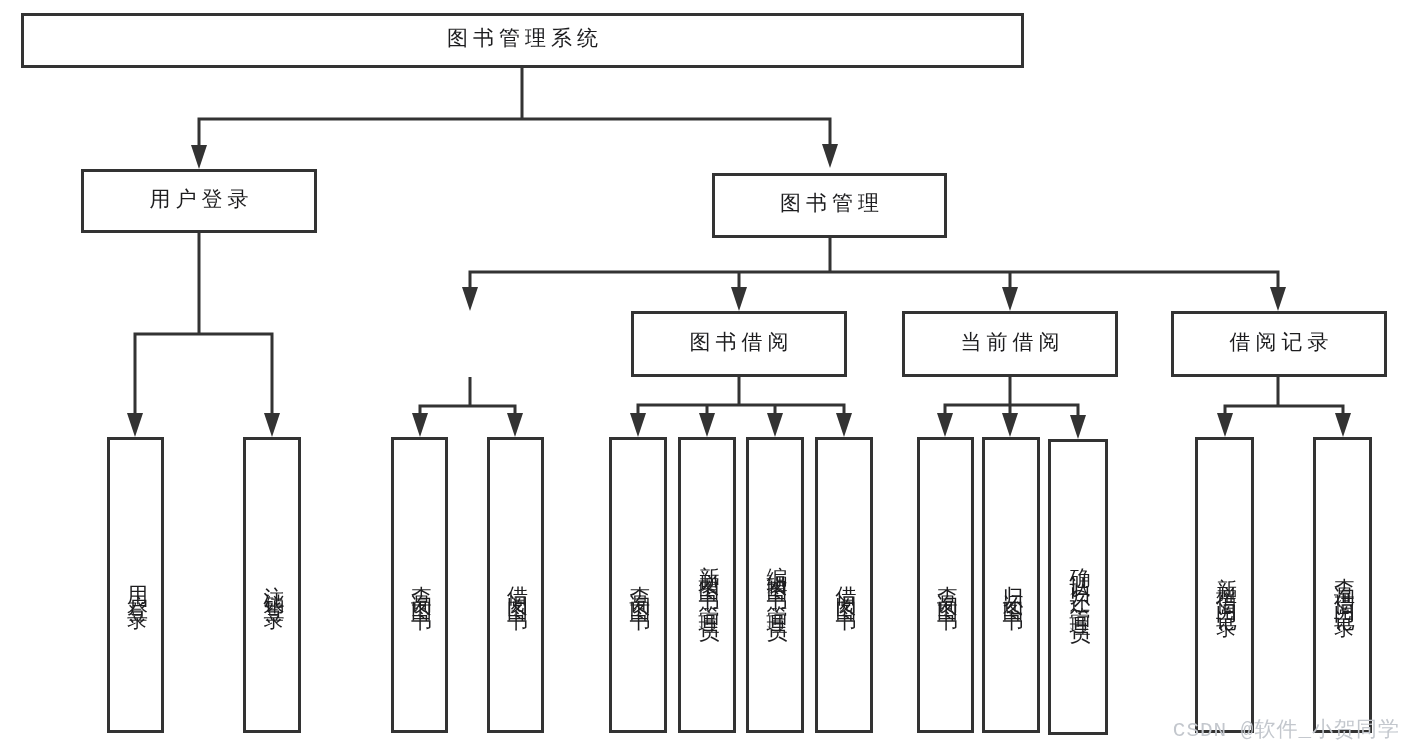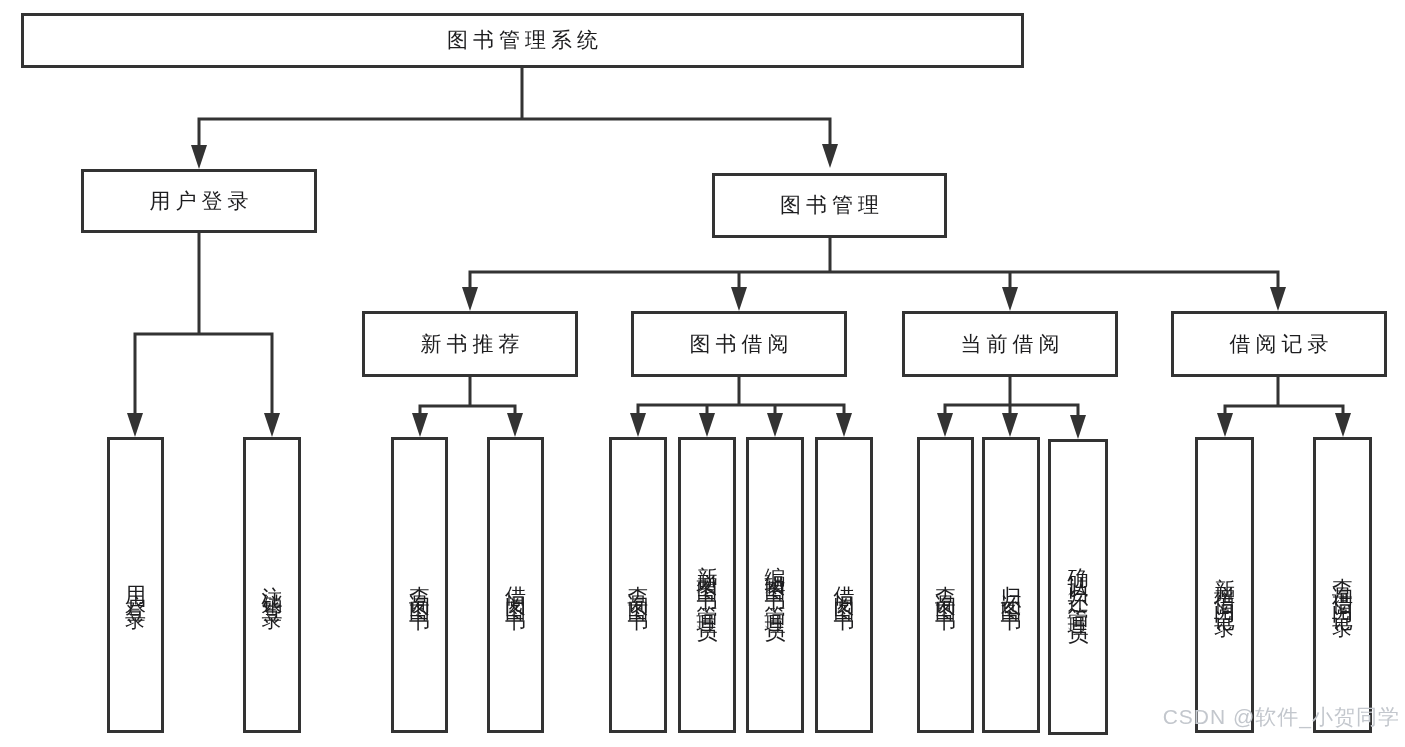--- a/index.html
+++ b/index.html
@@ -11,7 +11,7 @@
   html,body{margin:0;padding:0;background:var(--background);}
   .canvas{
     position:relative;width:1405px;height:747px;background:var(--background);
-    overflow:hidden;font-family:Liberation Sans, sans-serif;color:var(--text);
+    overflow:hidden;font-family:Liberation Mono, monospace;color:var(--text);
   }
   svg.connectors{position:absolute;left:0;top:0;color:var(--line);}
   .box{

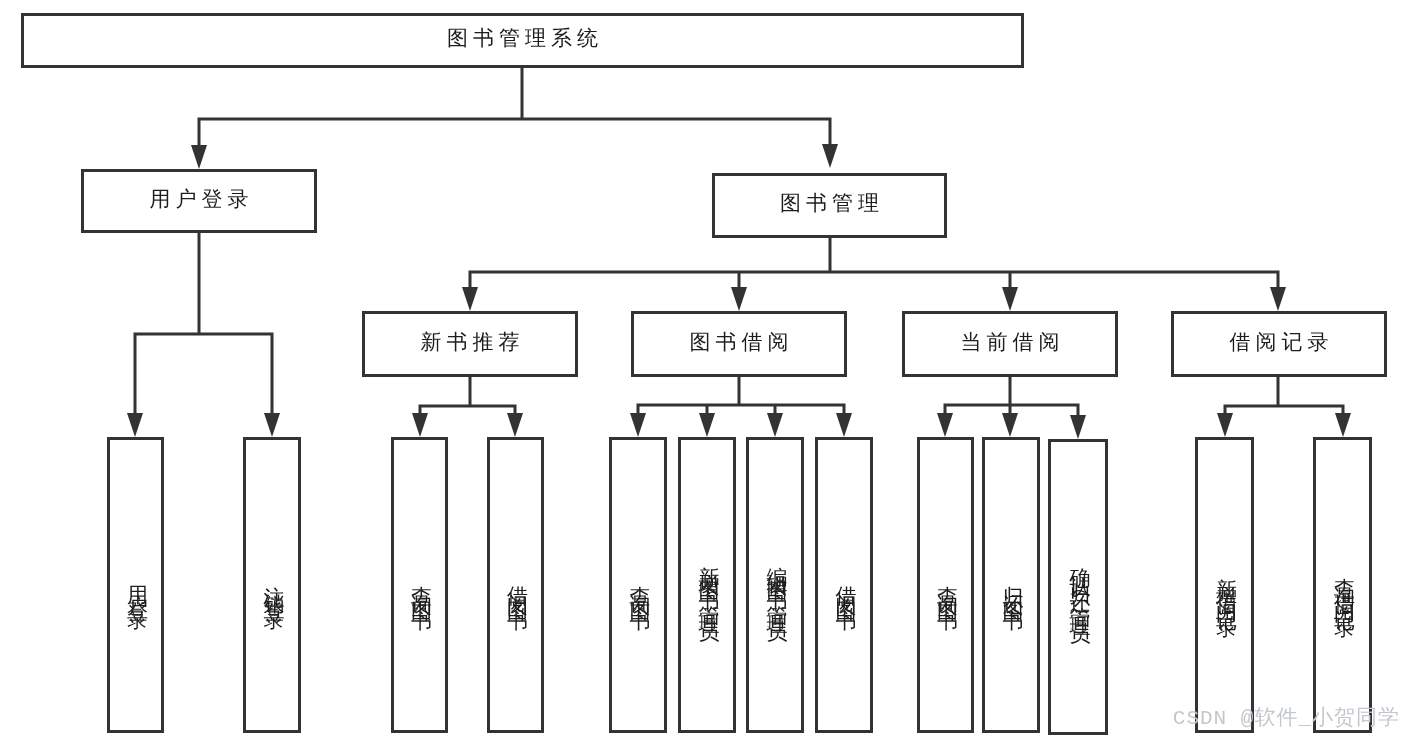--- a/index.html
+++ b/index.html
@@ -90,7 +90,6 @@
   <div class="box h" style="left:81px;top:169px;width:236px;height:64px">用户登录</div>
   <div class="box h" style="left:712px;top:173px;width:235px;height:65px">图书管理</div>
 
-  <div class="box h" style="left:362px;top:311px;width:216px;height:66px">新书推荐</div>
   <div class="box h" style="left:902px;top:311px;width:216px;height:66px">当前借阅</div>
   <div class="box h" style="left:631px;top:311px;width:216px;height:66px">图书借阅</div>
   <div class="box h" style="left:1171px;top:311px;width:216px;height:66px">借阅记录</div>

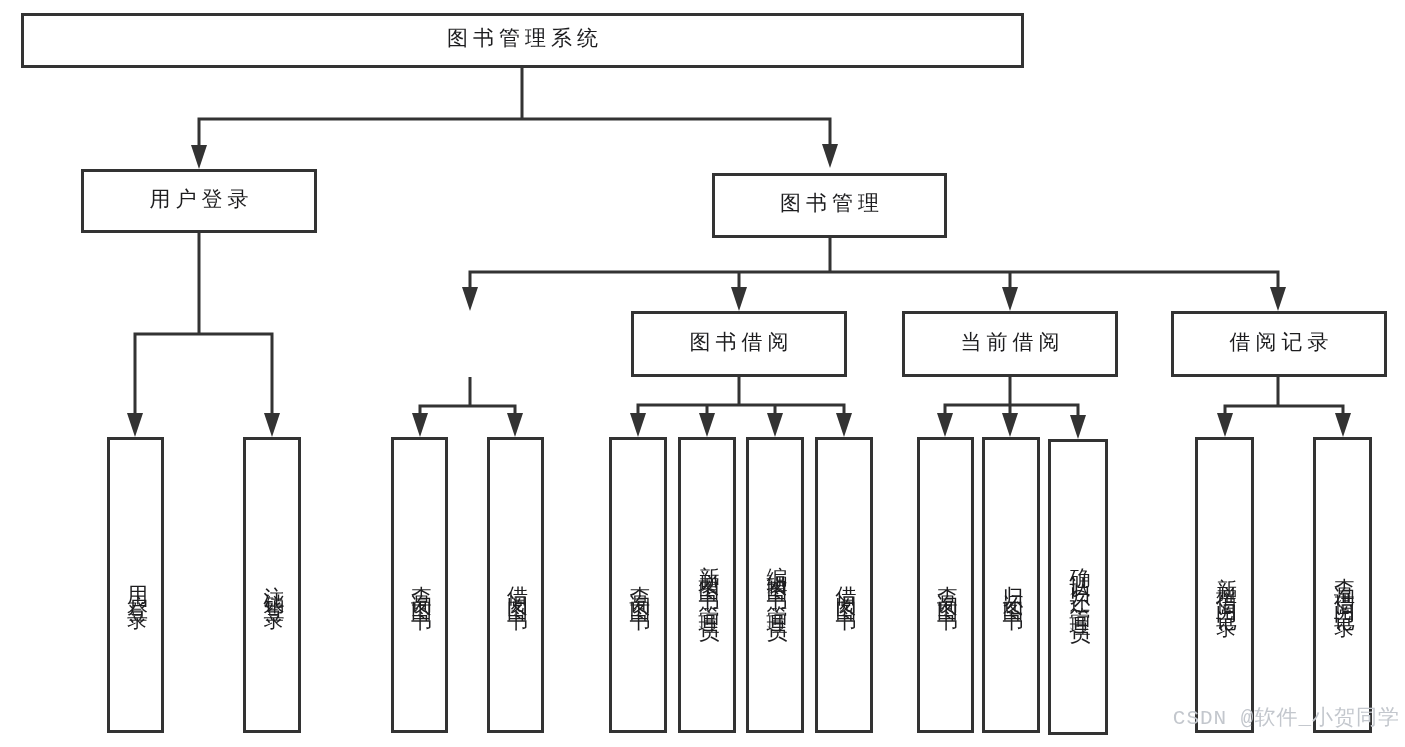--- a/index.html
+++ b/index.html
@@ -26,7 +26,7 @@
     font-size:21px;letter-spacing:8px;white-space:nowrap;
   }
   .watermark{
-    position:absolute;right:5px;bottom:16px;z-index:5;
+    position:absolute;right:5px;bottom:4px;z-index:5;
     font-size:21px;letter-spacing:1px;color:var(--watermark);white-space:nowrap;
   }
 </style>

